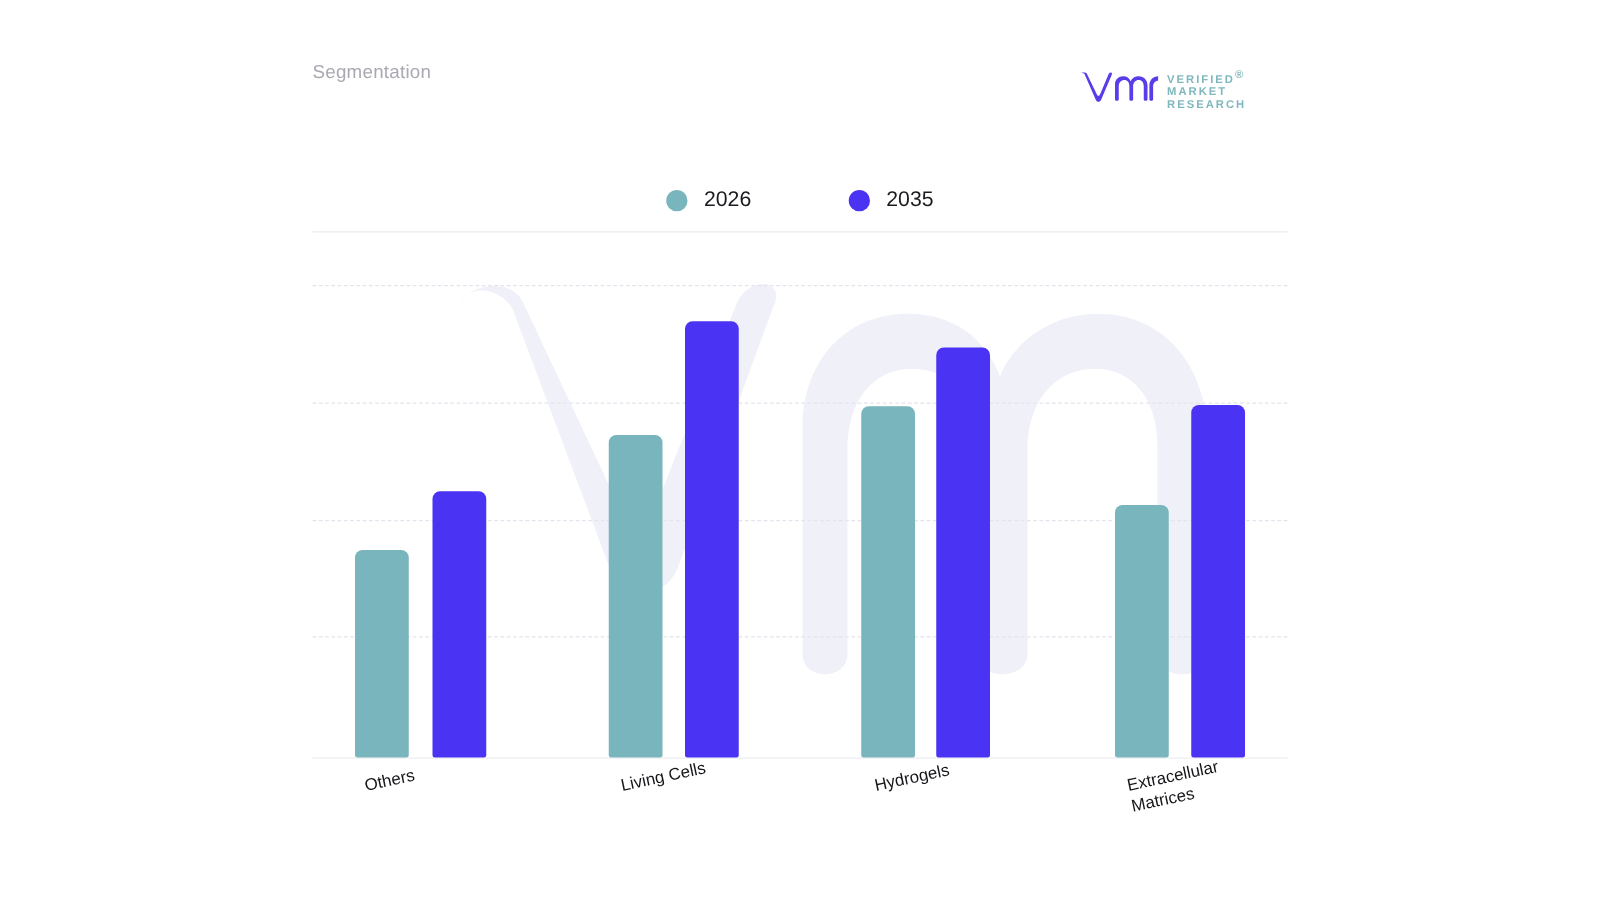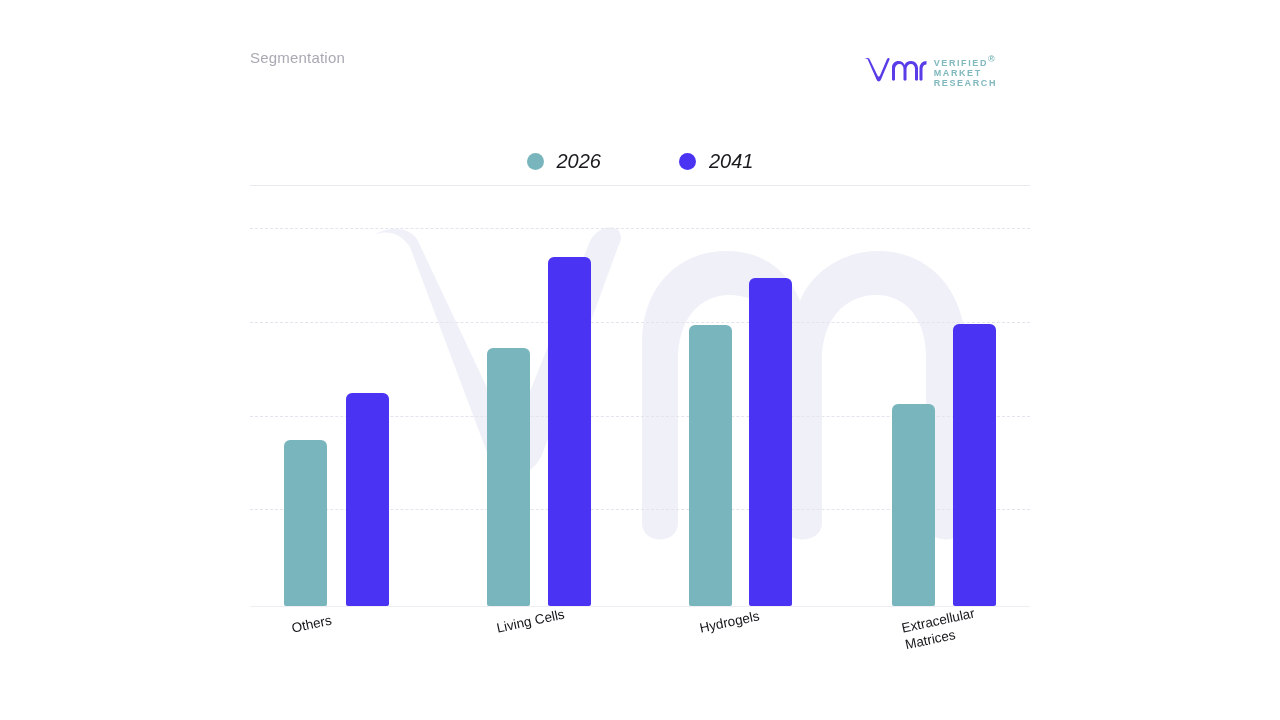--- a/index.html
+++ b/index.html
@@ -89,9 +89,8 @@
     display: block;
   }
   .legend-label {
-    font-size: 20px;
+    font-size: 17px;
     color: #1a1a1f;
-    font-style: italic;
   }
 
   

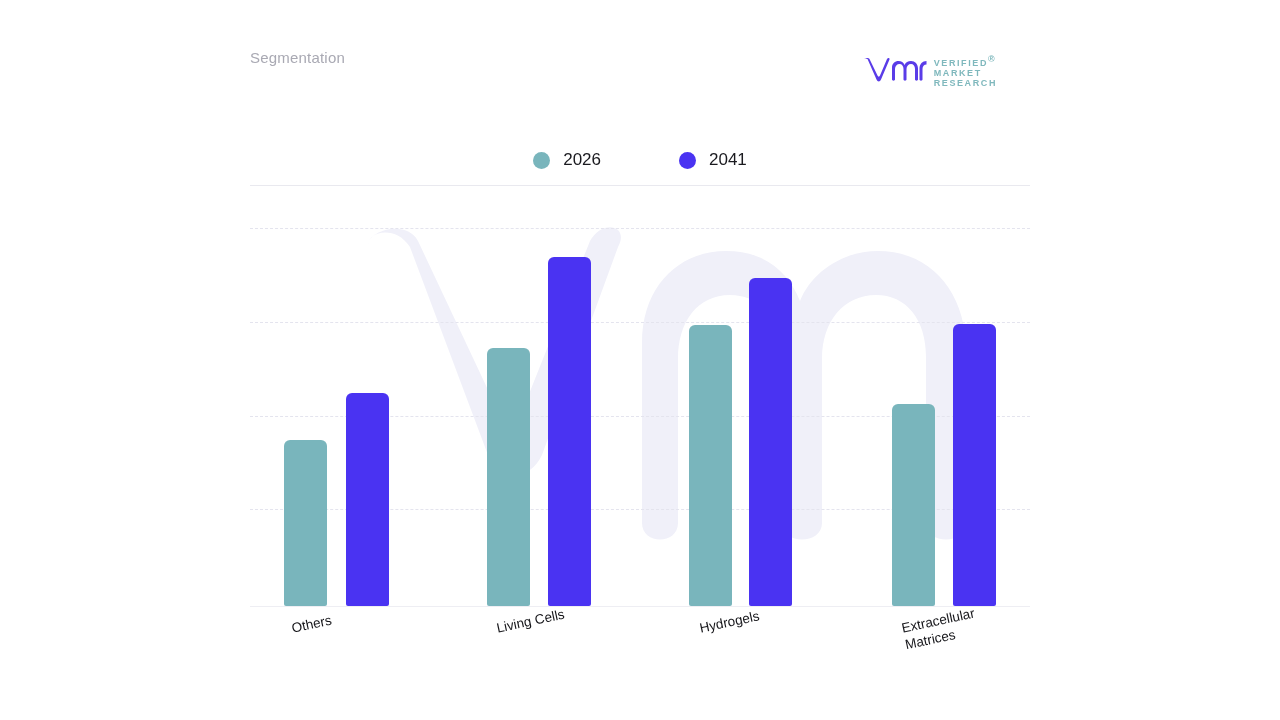--- a/index.html
+++ b/index.html
@@ -177,7 +177,7 @@
     </div>
     <div class="legend-item">
       <span class="legend-dot" style="background: rgb(74, 51, 242);"></span>
-      <span class="legend-label">2041</span>
+      <span class="legend-label">2035</span>
     </div>
   </div>
 

